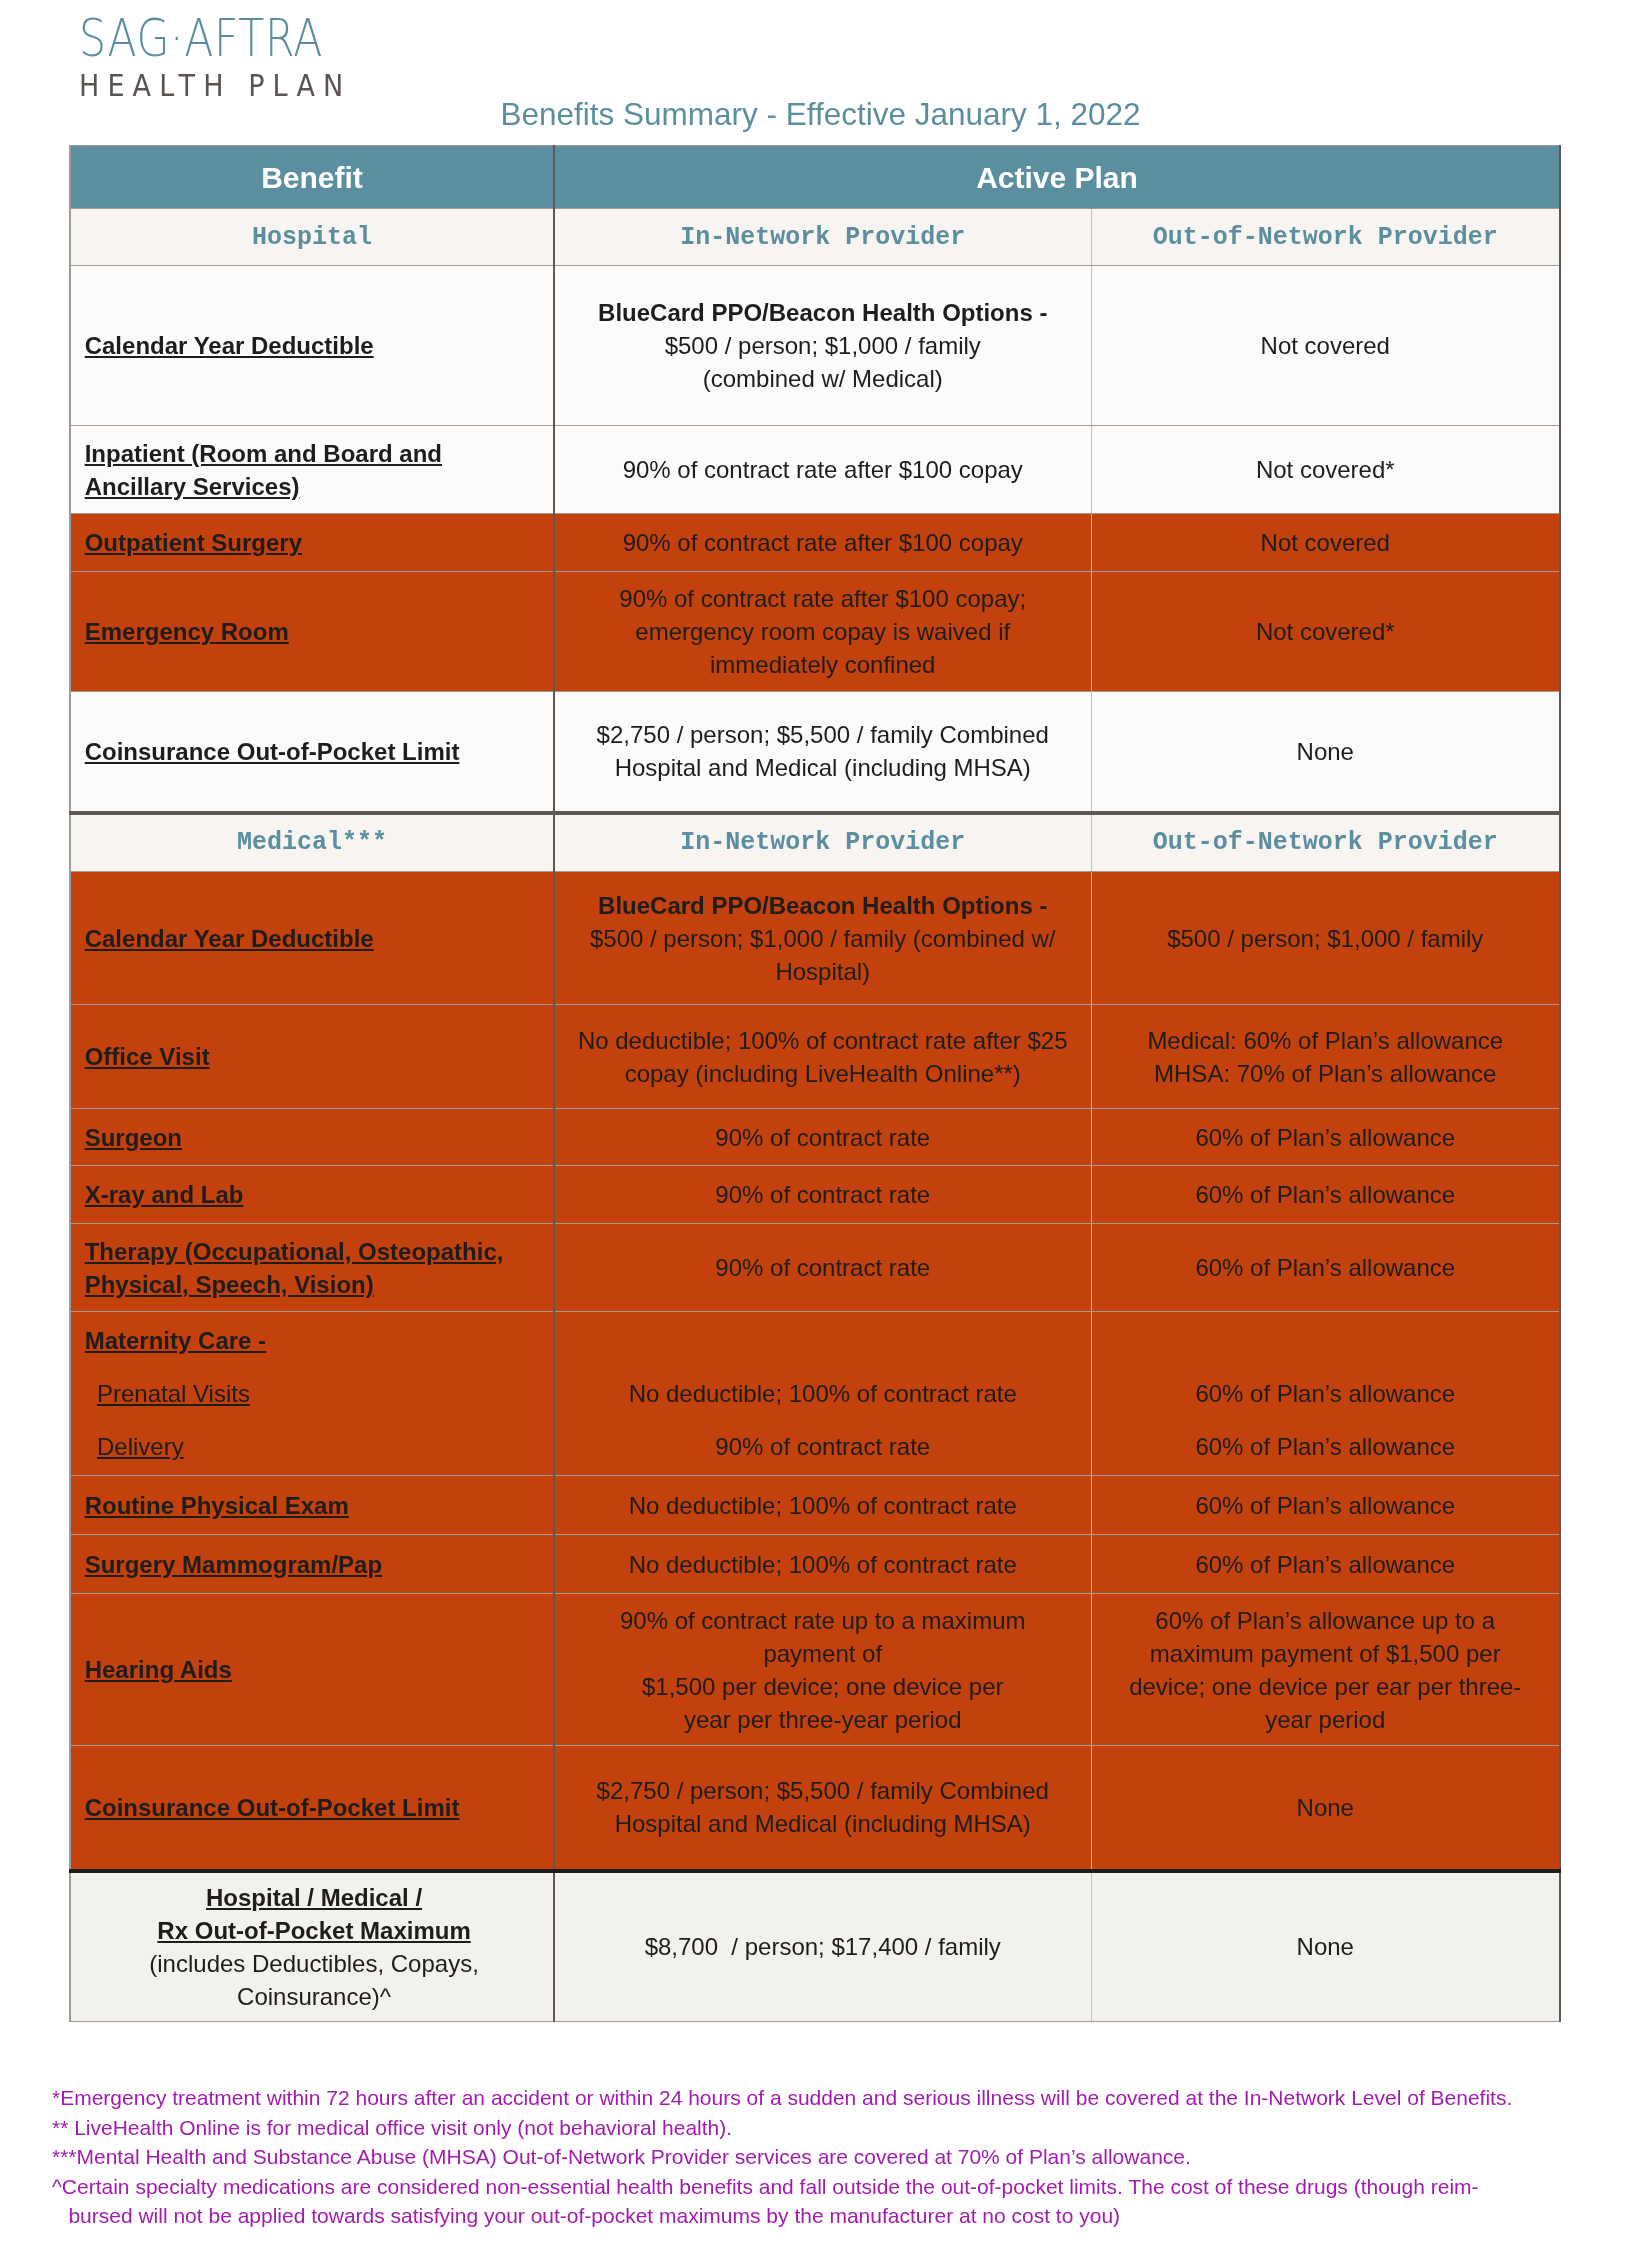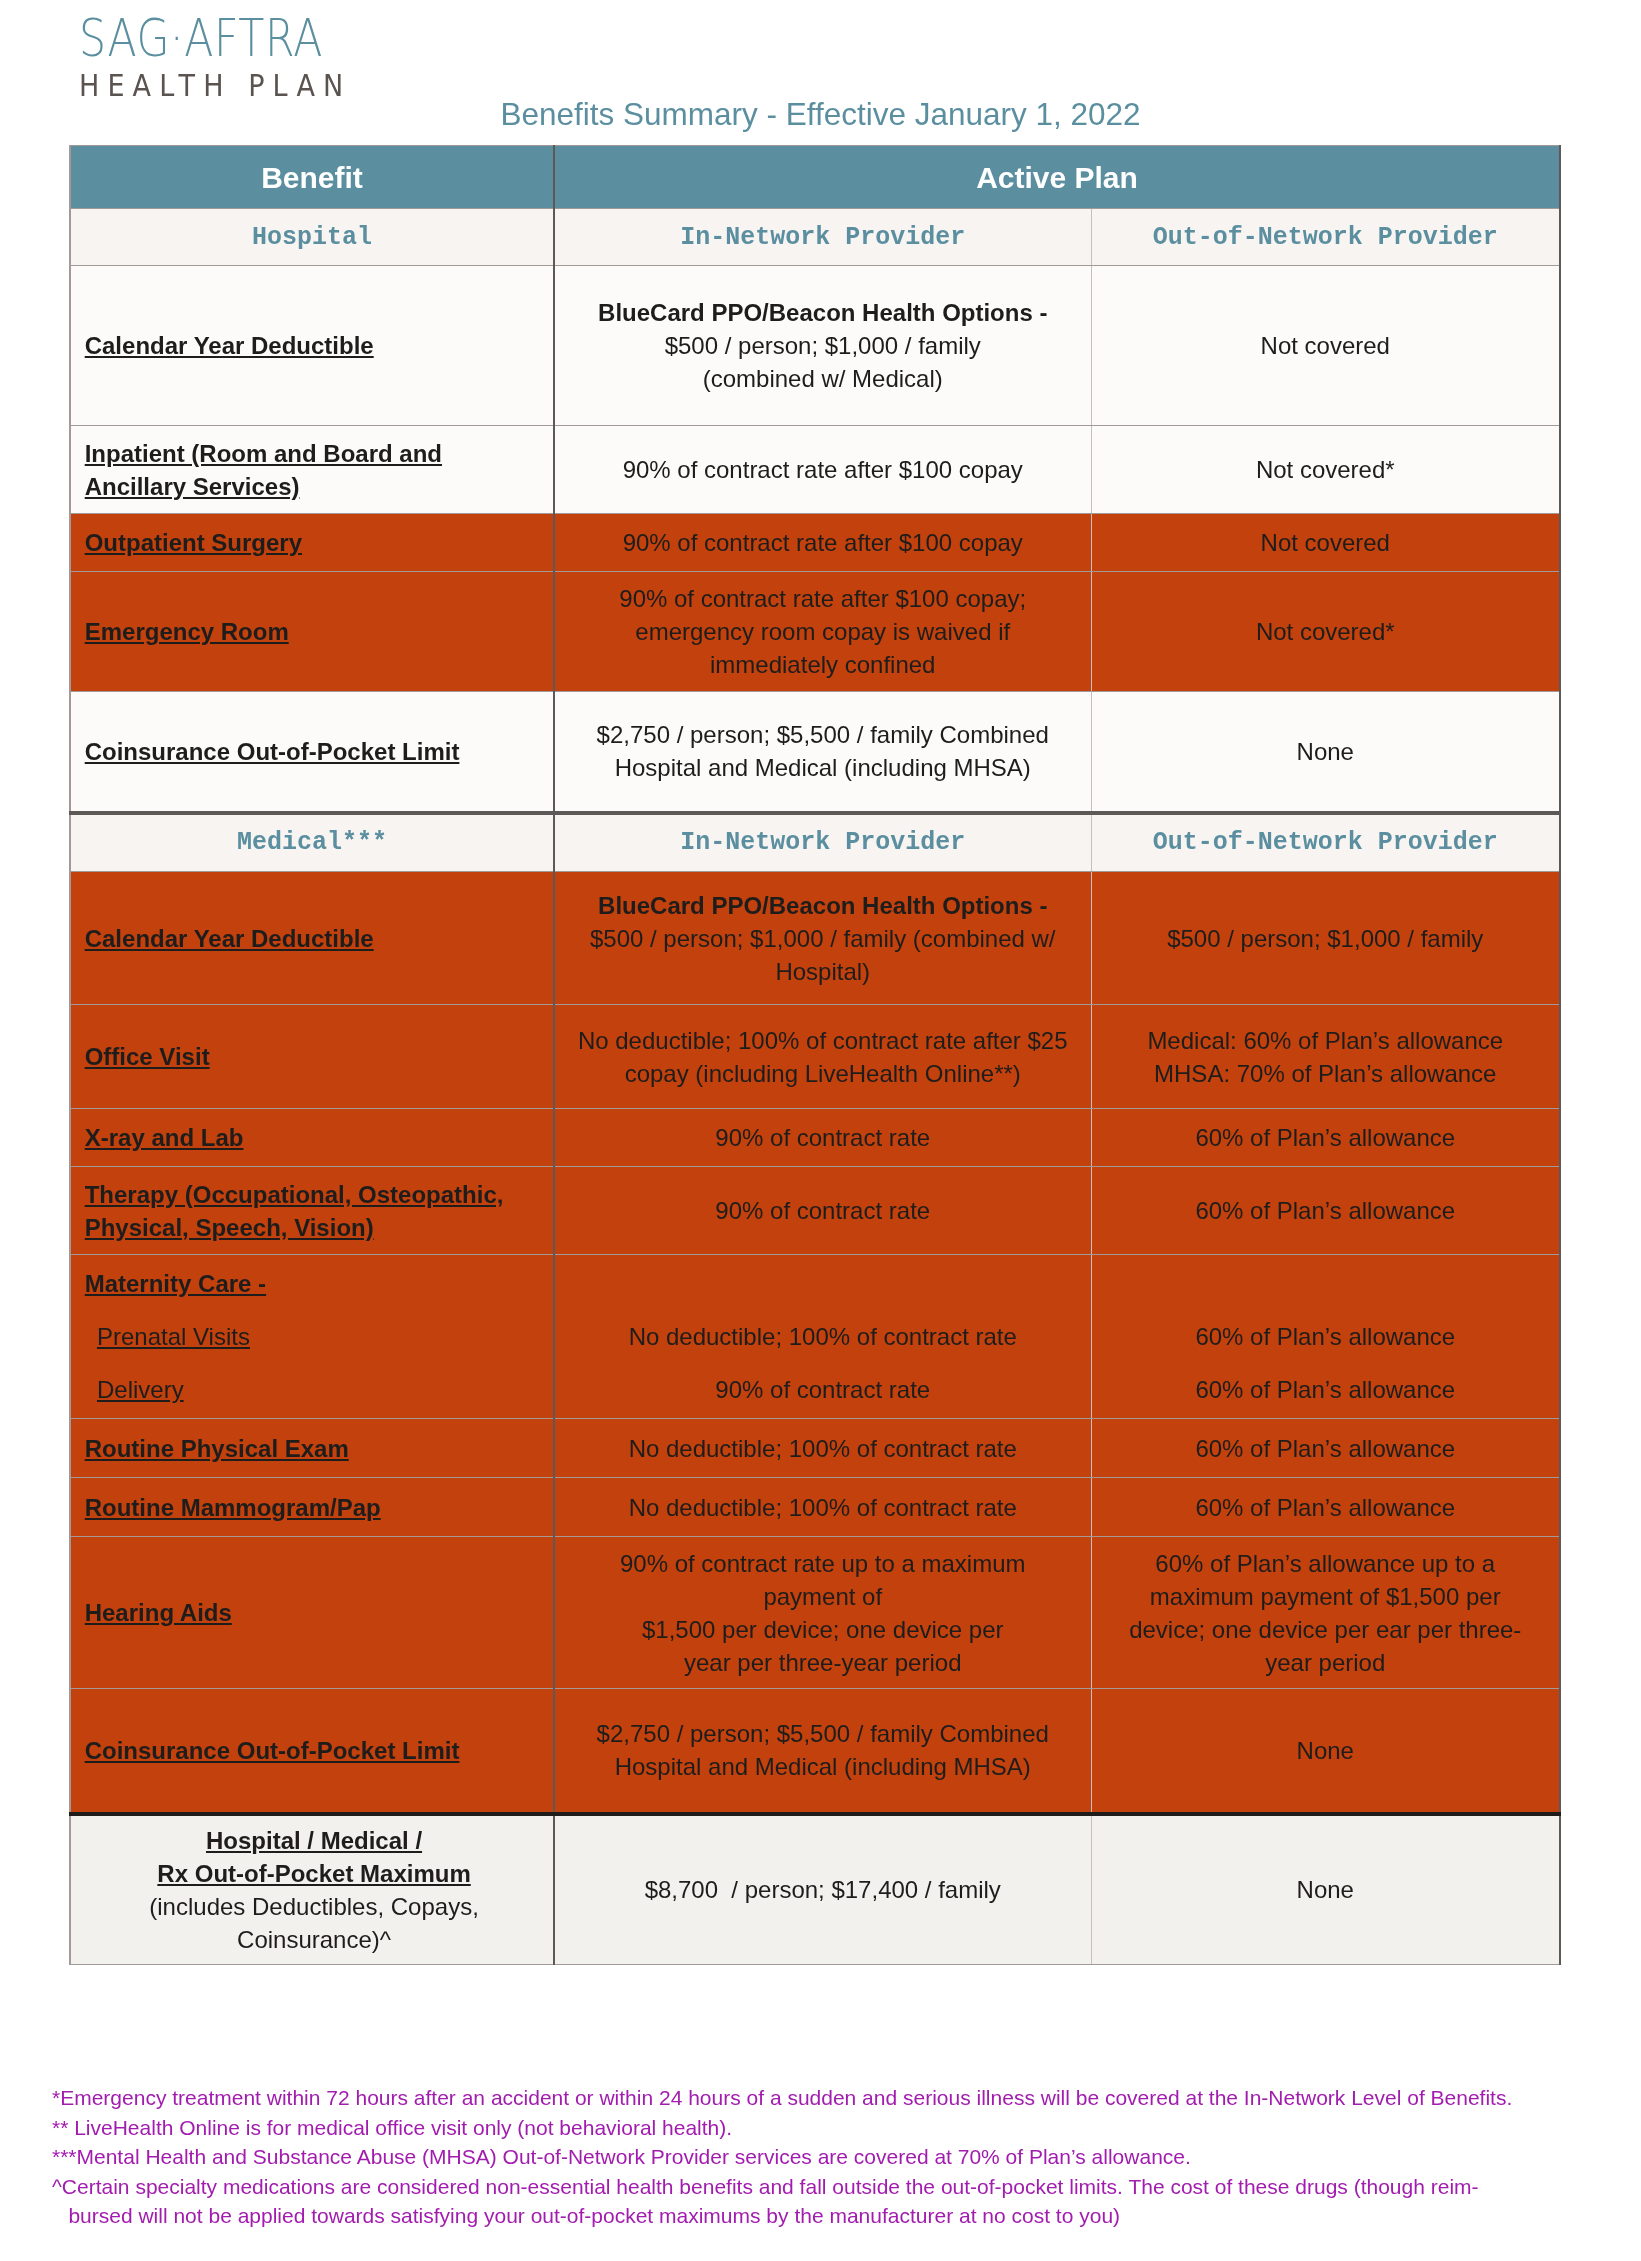--- a/index.html
+++ b/index.html
@@ -107,6 +107,11 @@
       <td class="mid"><span style="display:inline-block;max-width:493px">No deductible; 100% of contract rate after $25 copay (including LiveHealth Online**)</span></td>
       <td class="outer-r"><span>Medical: 60% of Plan’s allowance</span><br><span>MHSA: 70% of Plan’s allowance</span></td>
     </tr>
+    <tr class="row" style="height:57px">
+      <td class="first outer-l label">Surgeon</td>
+      <td class="mid">90% of contract rate</td>
+      <td class="outer-r">60% of Plan’s allowance</td>
+    </tr>
     <tr class="row" style="height:58px">
       <td class="first outer-l label">X-ray and Lab</td>
       <td class="mid">90% of contract rate</td>

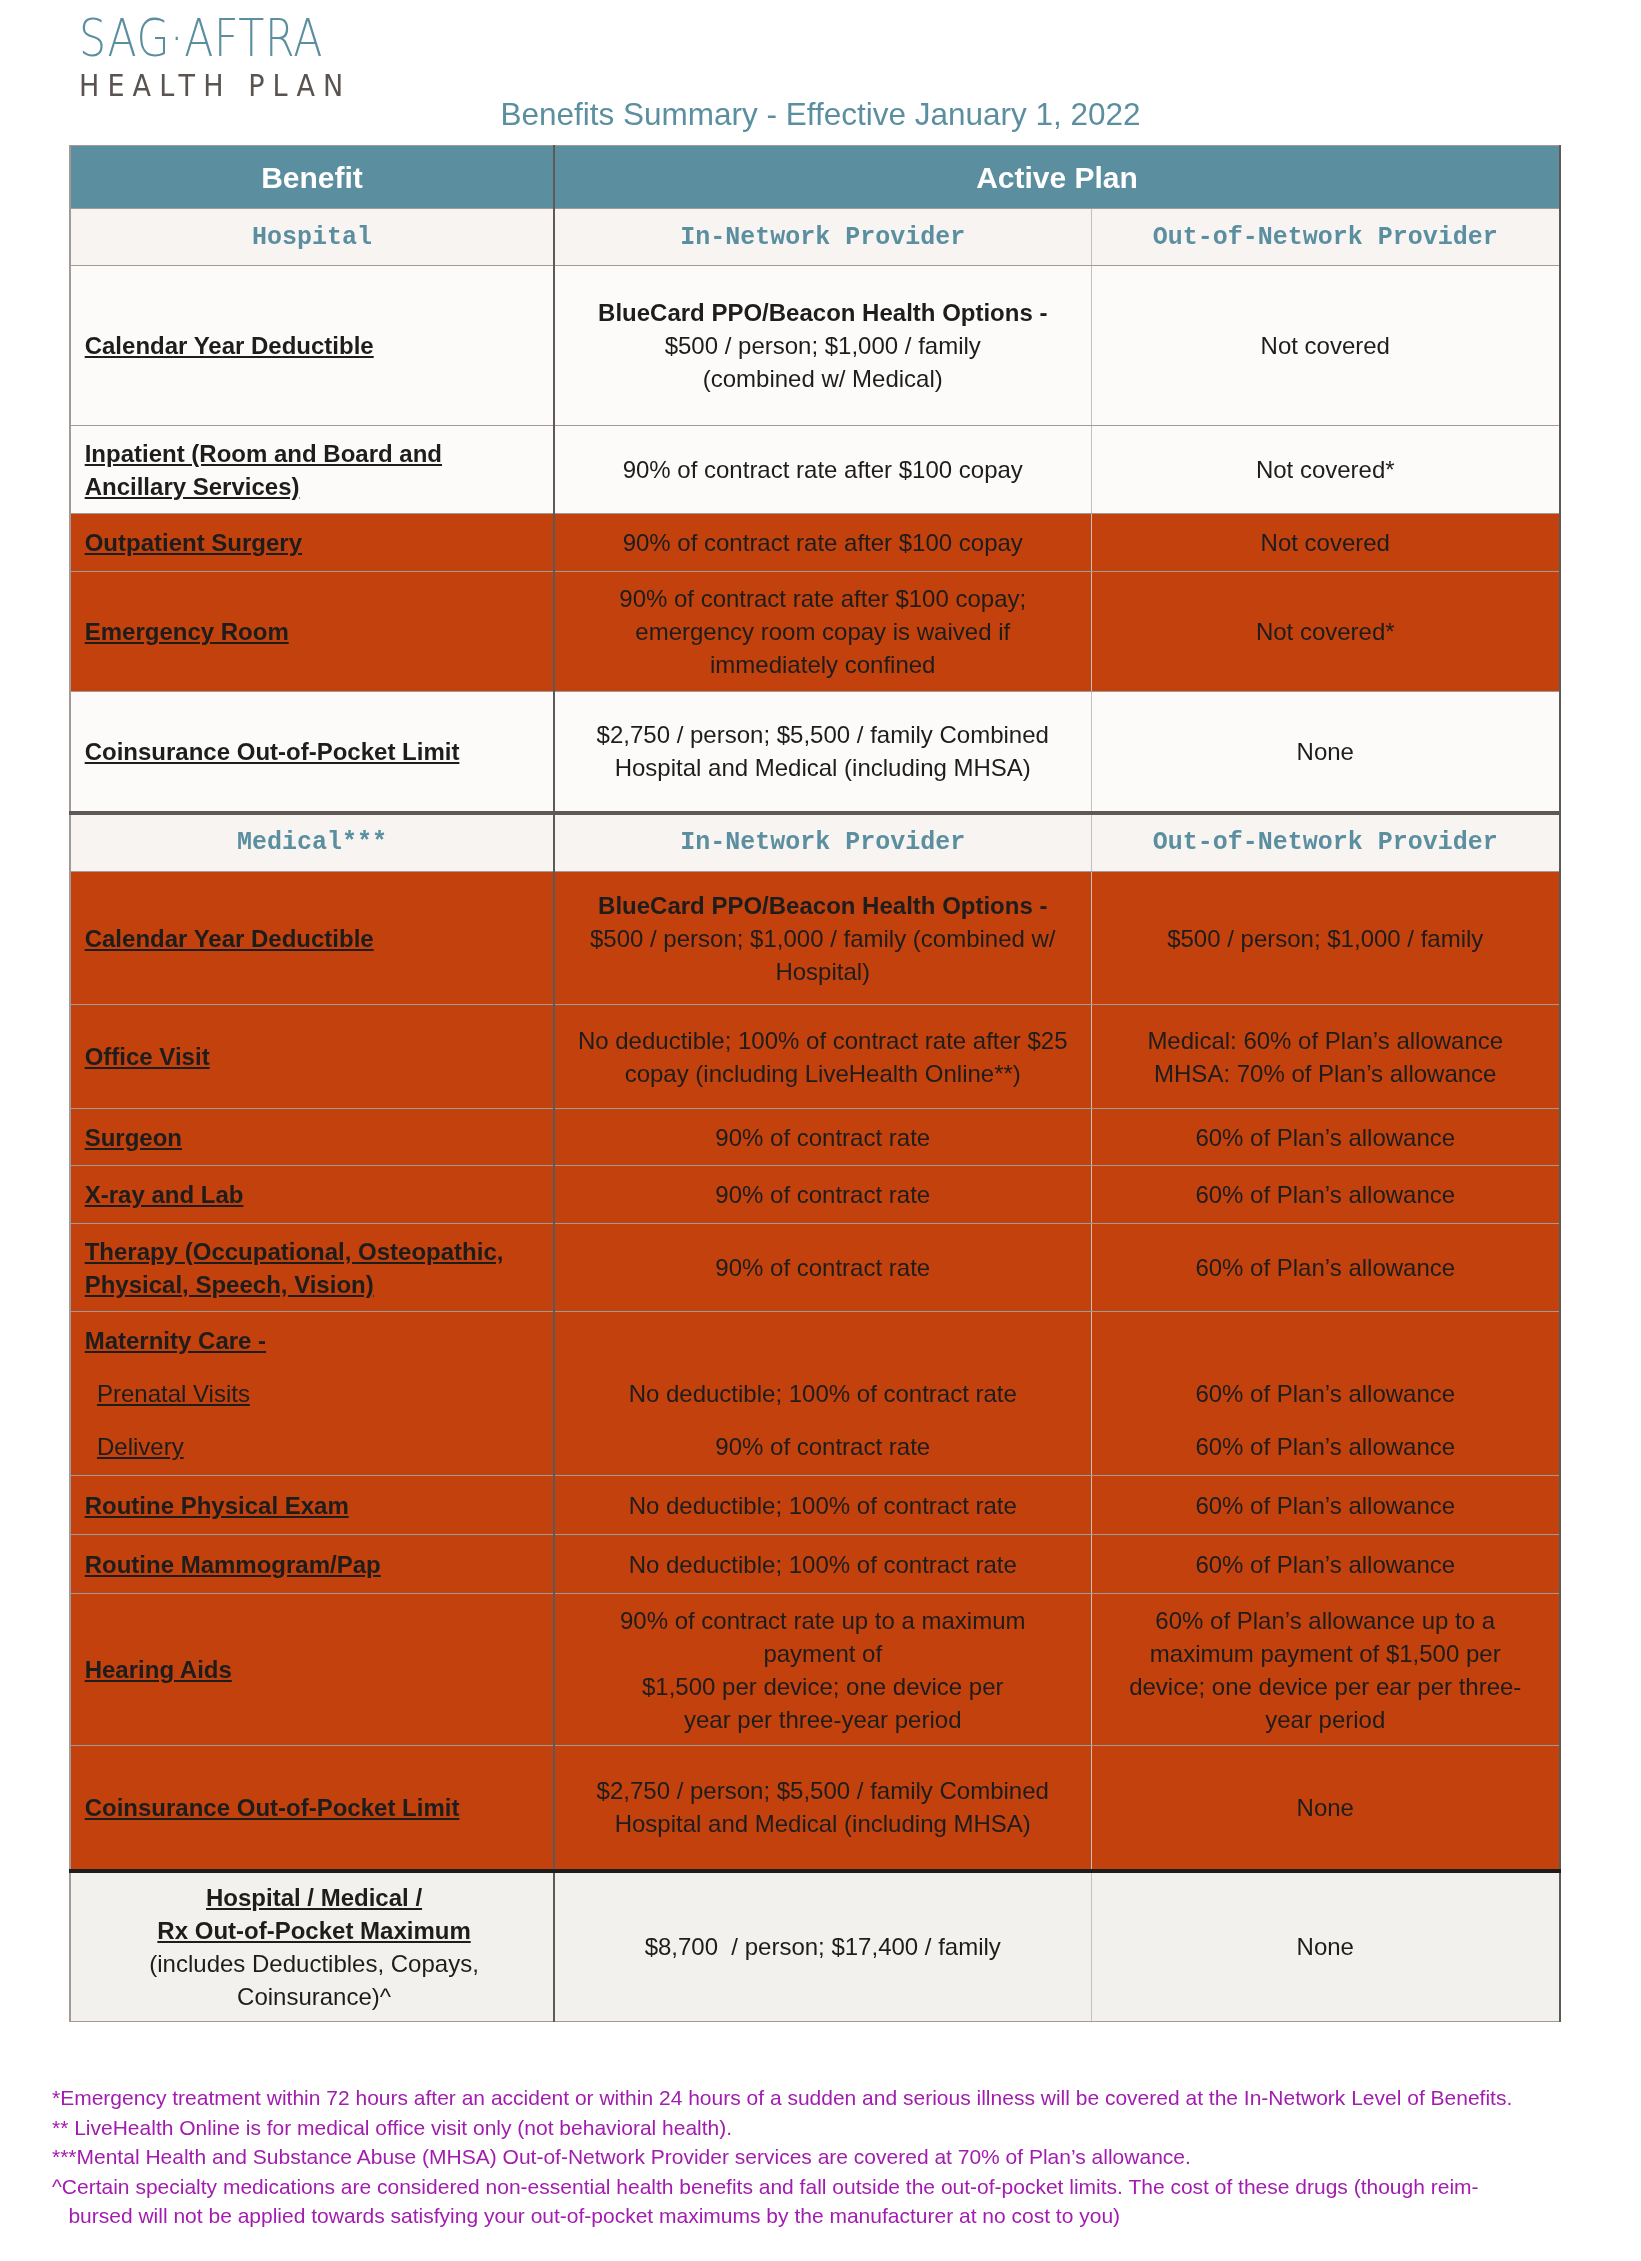--- a/index.html
+++ b/index.html
@@ -145,7 +145,7 @@
       <td class="outer-r">60% of Plan’s allowance</td>
     </tr>
     <tr class="row" style="height:59px">
-      <td class="first outer-l label">Routine Mammogram/Pap</td>
+      <td class="first outer-l label">Surgery Mammogram/Pap</td>
       <td class="mid">No deductible; 100% of contract rate</td>
       <td class="outer-r">60% of Plan’s allowance</td>
     </tr>

